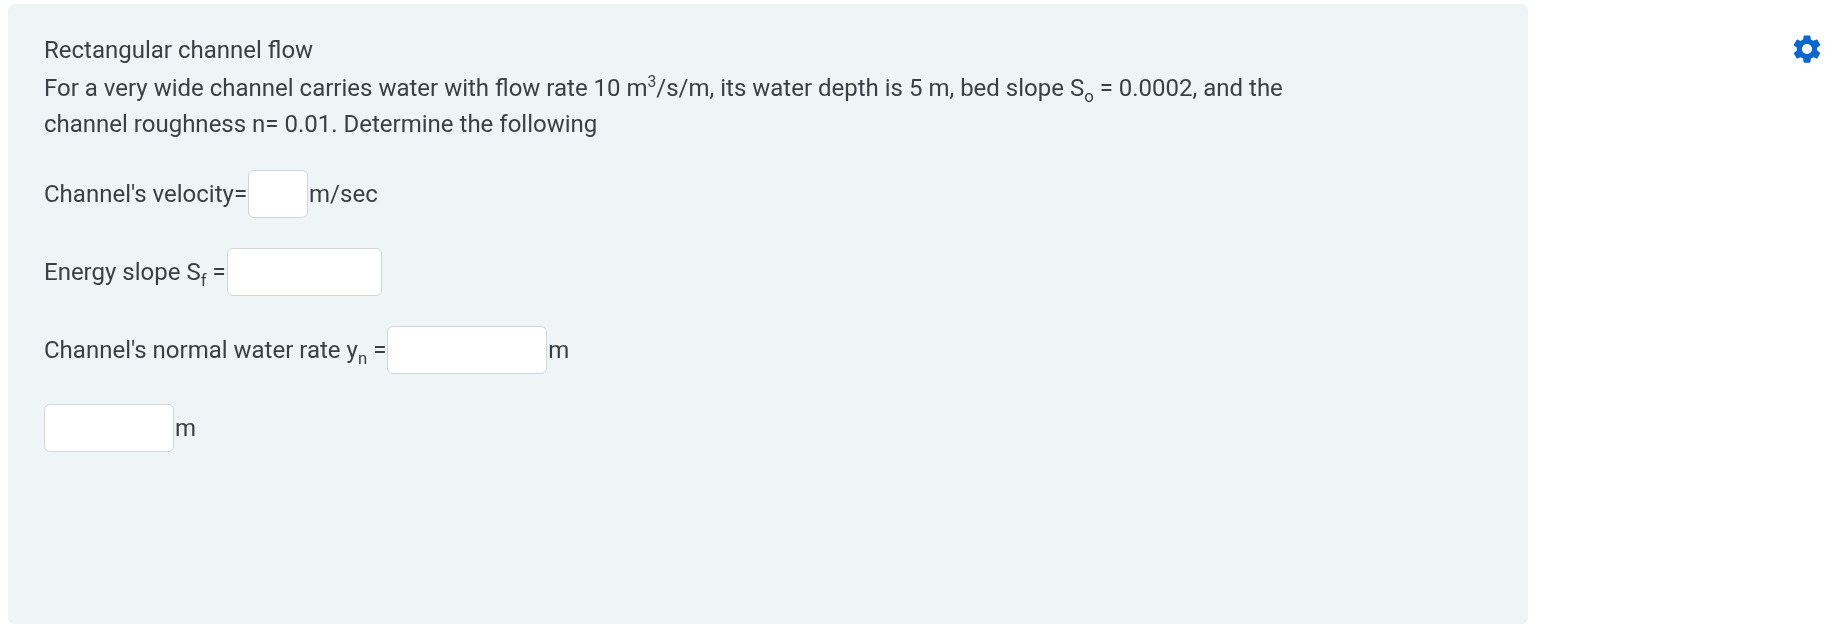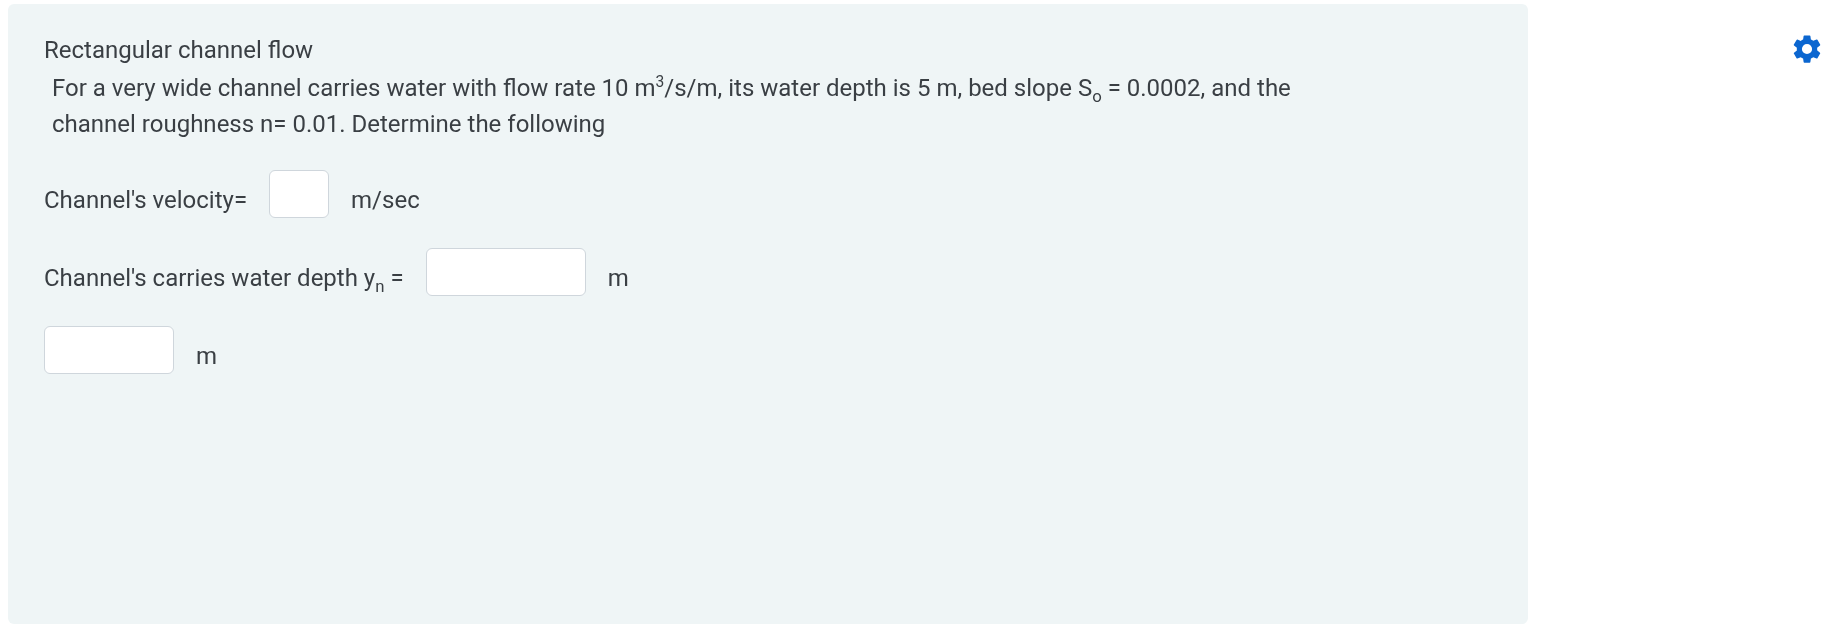--- a/index.html
+++ b/index.html
@@ -33,7 +33,6 @@
       font-weight: 400;
       margin-bottom: 28px;
       max-width: 1250px;
-      margin-left: 8px;
     }
     .answer-row {
       display: flex;

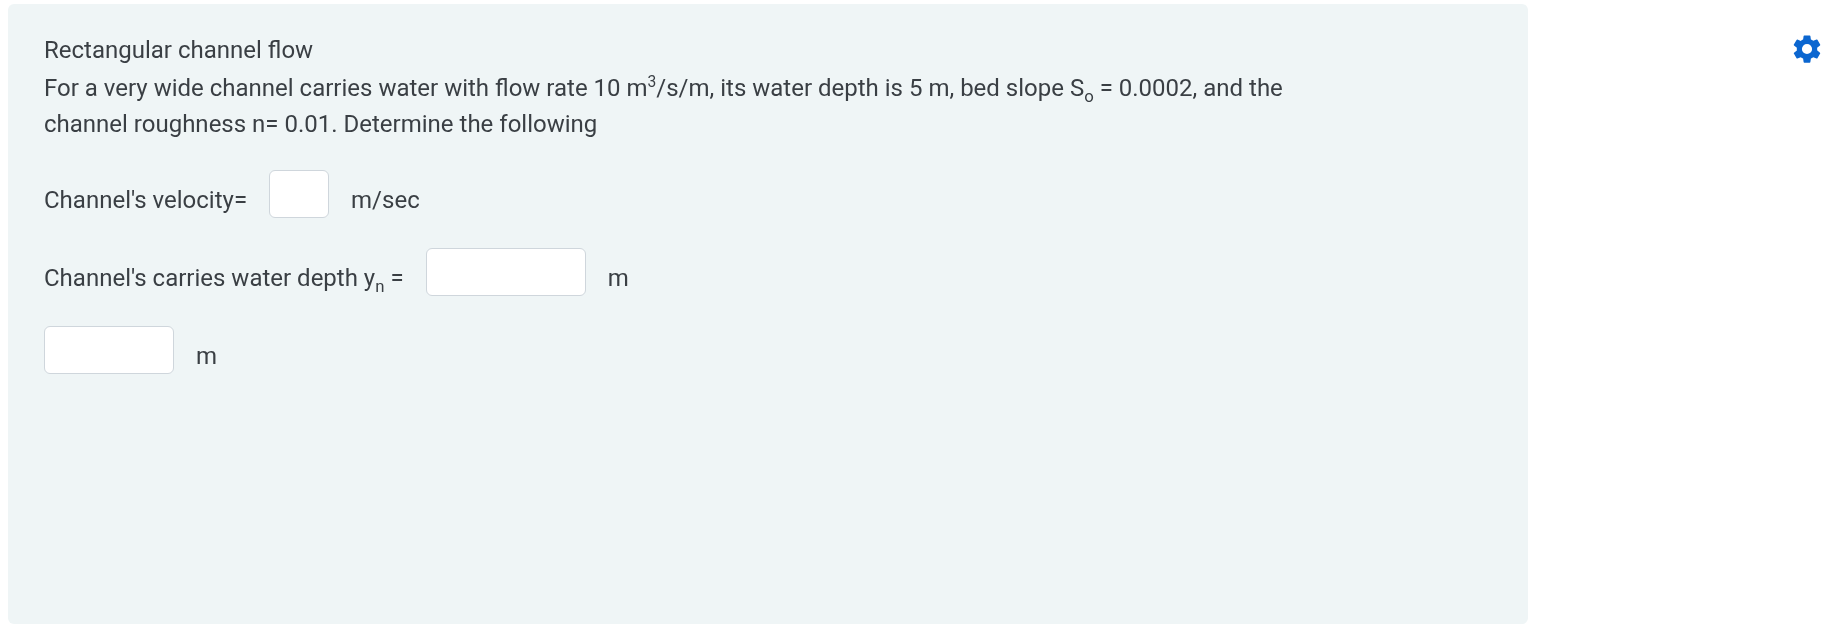--- a/index.html
+++ b/index.html
@@ -36,9 +36,9 @@
     }
     .answer-row {
       display: flex;
-      align-items: flex-end;
+      align-items: center;
       margin-bottom: 30px;
-      gap: 22px;
+      gap: 1px;
     }
     .answer-label {
       white-space: nowrap;

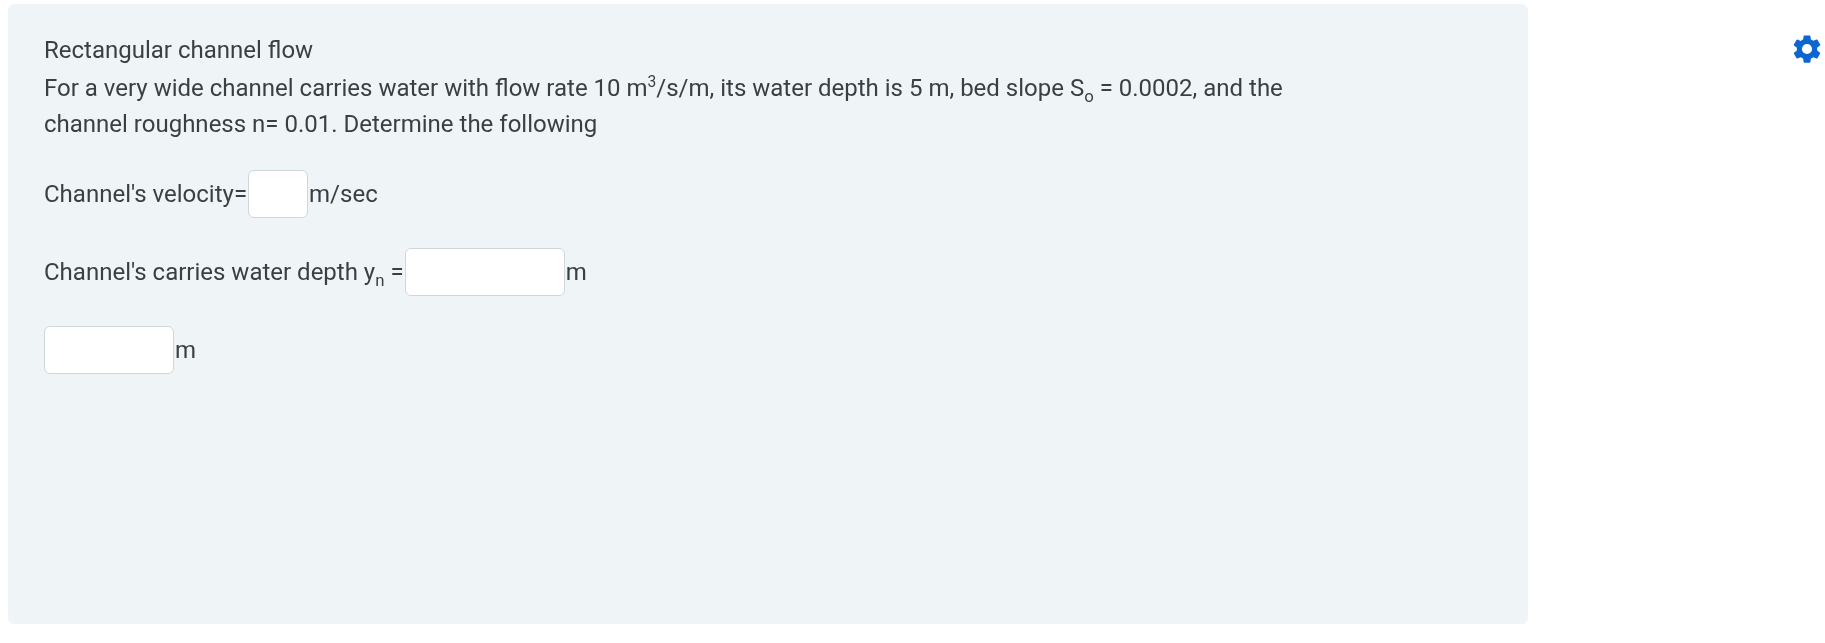--- a/index.html
+++ b/index.html
@@ -95,6 +95,12 @@
     <span class="unit">m/sec</span>
   </div>
 
+  <div class="answer-row">
+    <span class="answer-label">
+      <span>Energy slope S</span><sub>f</sub><span> =</span>
+    </span>
+    <input type="text" class="answer-input medium" value="" style="">
+  </div>
 
   <div class="answer-row">
     <span class="answer-label">

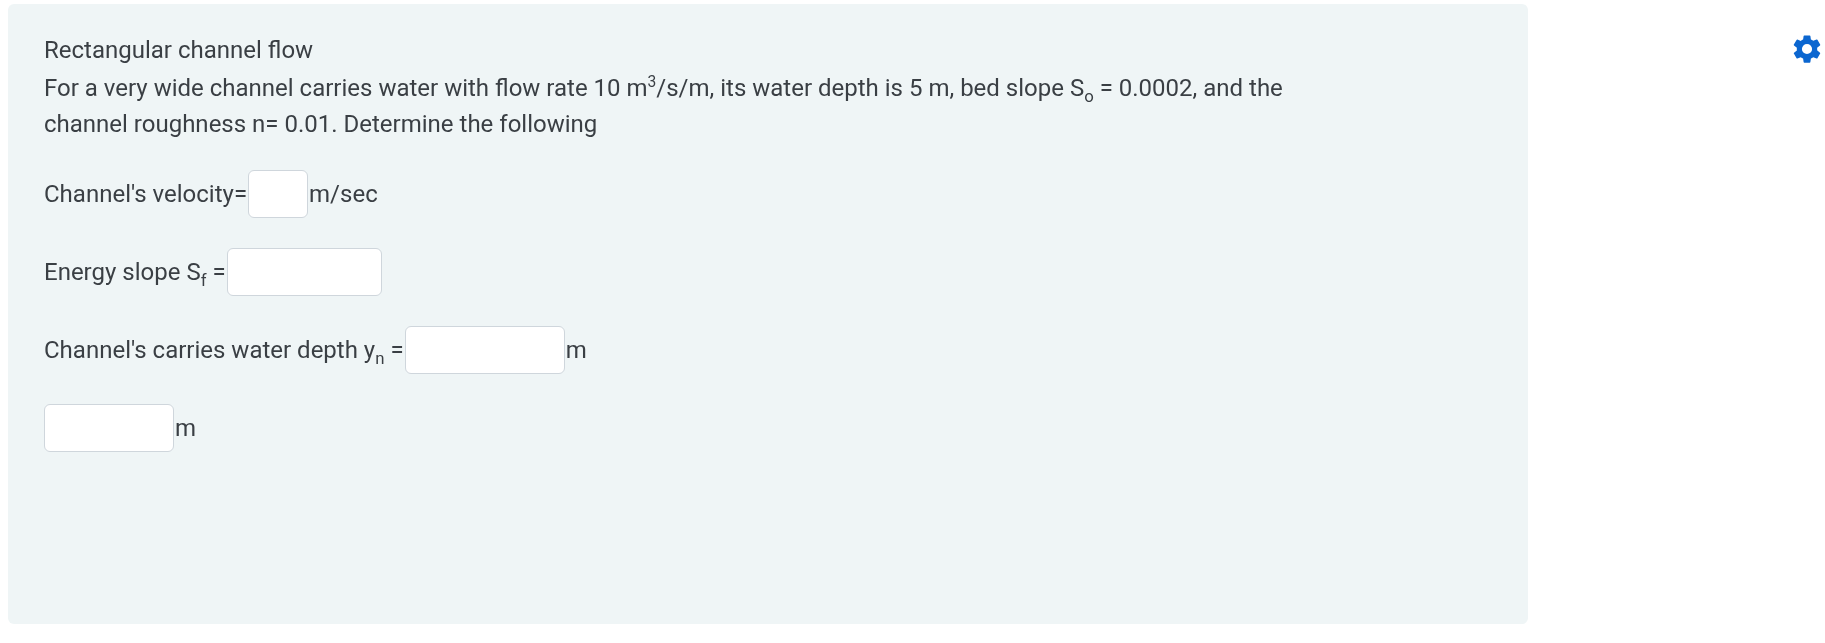--- a/index.html
+++ b/index.html
@@ -104,7 +104,7 @@
 
   <div class="answer-row">
     <span class="answer-label">
-      <span>Channel's carries water depth y</span><sub>n</sub><span> =</span>
+      <span>Channel's normal water rate y</span><sub>n</sub><span> =</span>
     </span>
     <input type="text" class="answer-input wide" value="" style="">
     <span class="unit">m</span>

